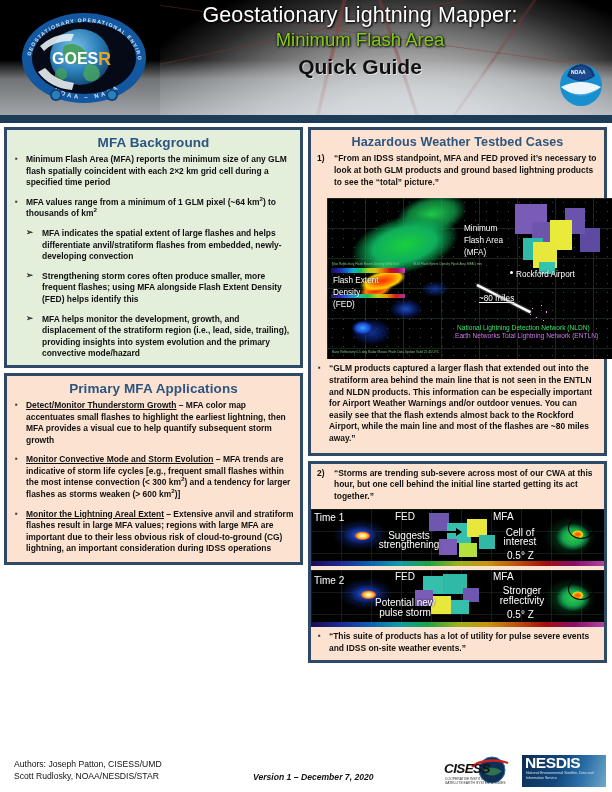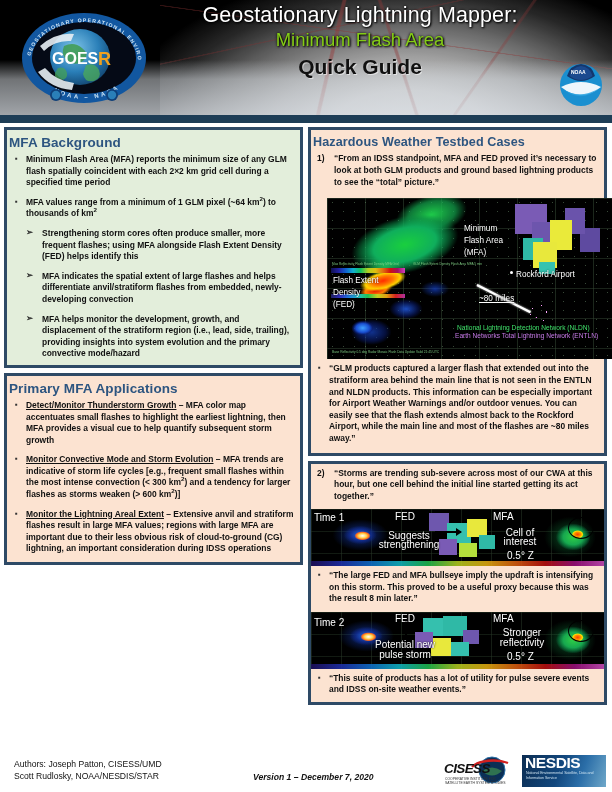--- a/index.html
+++ b/index.html
@@ -68,7 +68,7 @@
   .panel.green { background:#e3eedb; }
   .panel.peach { background:#fce3d1; }
   .panel-title {
-    text-align:left; color:#2d5580; font-weight:bold;
+    text-align:center; color:#2d5580; font-weight:bold;
     font-size:13.5px; padding:5px 2px 4px 2px; letter-spacing:.1px;
   }
   .panel-title.sm { font-size:12.6px; }

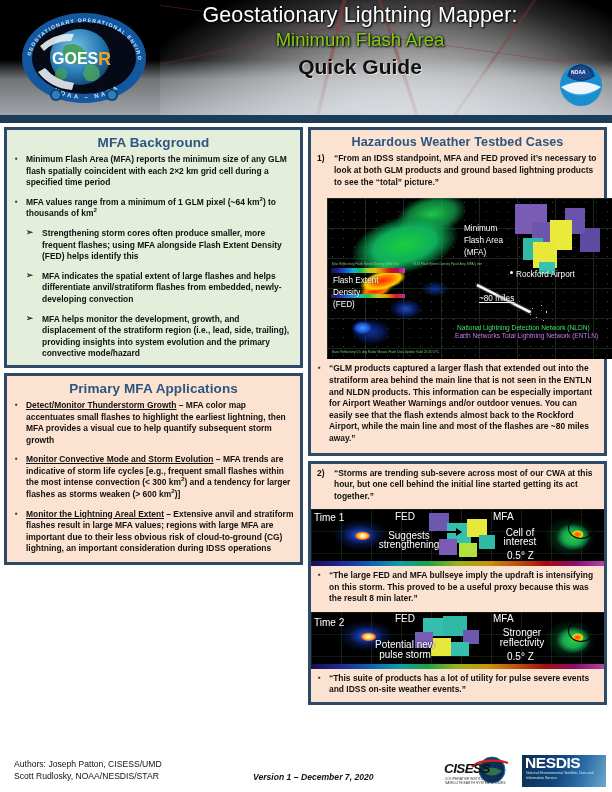--- a/index.html
+++ b/index.html
@@ -316,10 +316,10 @@
               MFA values range from a minimum of 1 GLM pixel (~64 km<sup>2</sup>) to thousands of km<sup>2</sup>
             </li>
             <li class="sub">
+              <span>MFA indicates the spatial extent of large flashes and helps differentiate anvil/stratiform flashes from embedded, newly-developing convection</span>
+            </li>
+            <li class="sub">
               <span>Strengthening storm cores often produce smaller, more frequent flashes; using MFA alongside Flash Extent Density (FED) helps identify this</span>
-            </li>
-            <li class="sub">
-              <span>MFA indicates the spatial extent of large flashes and helps differentiate anvil/stratiform flashes from embedded, newly-developing convection</span>
             </li>
             <li class="sub" style="margin-bottom:0;">
               <span>MFA helps monitor the development, growth, and displacement of the stratiform region (i.e., lead, side, trailing), providing insights into system evolution and the primary convective mode/hazard</span>

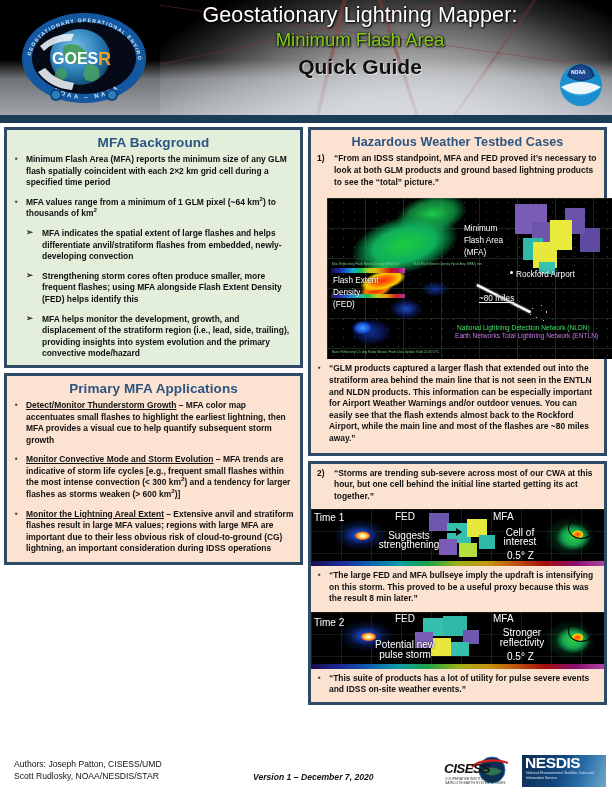--- a/index.html
+++ b/index.html
@@ -446,13 +446,6 @@
           <div class="ts-lbl" style="left:196px; top:42px;">0.5° Z</div>
         </div>
 
-        <div class="panel-body" style="padding:0 5px 2px 4px;">
-          <ul class="bl">
-            <li class="b" style="margin-bottom:3px;">
-              <span>“The large FED and MFA bullseye imply the updraft is intensifying on this storm. This proved to be a useful proxy because this was the result 8 min later.”</span>
-            </li>
-          </ul>
-        </div>
 
         <div class="figts">
           <div class="ts-grid"></div>

